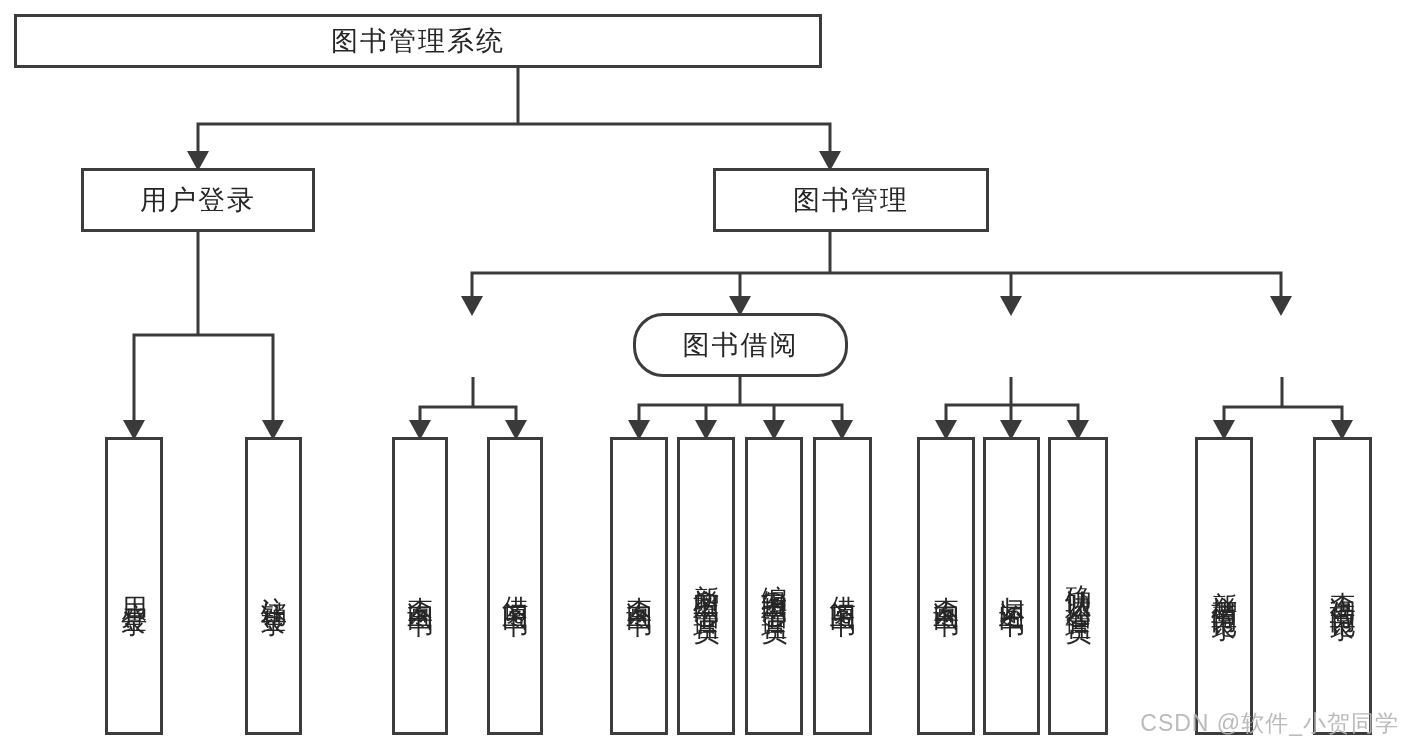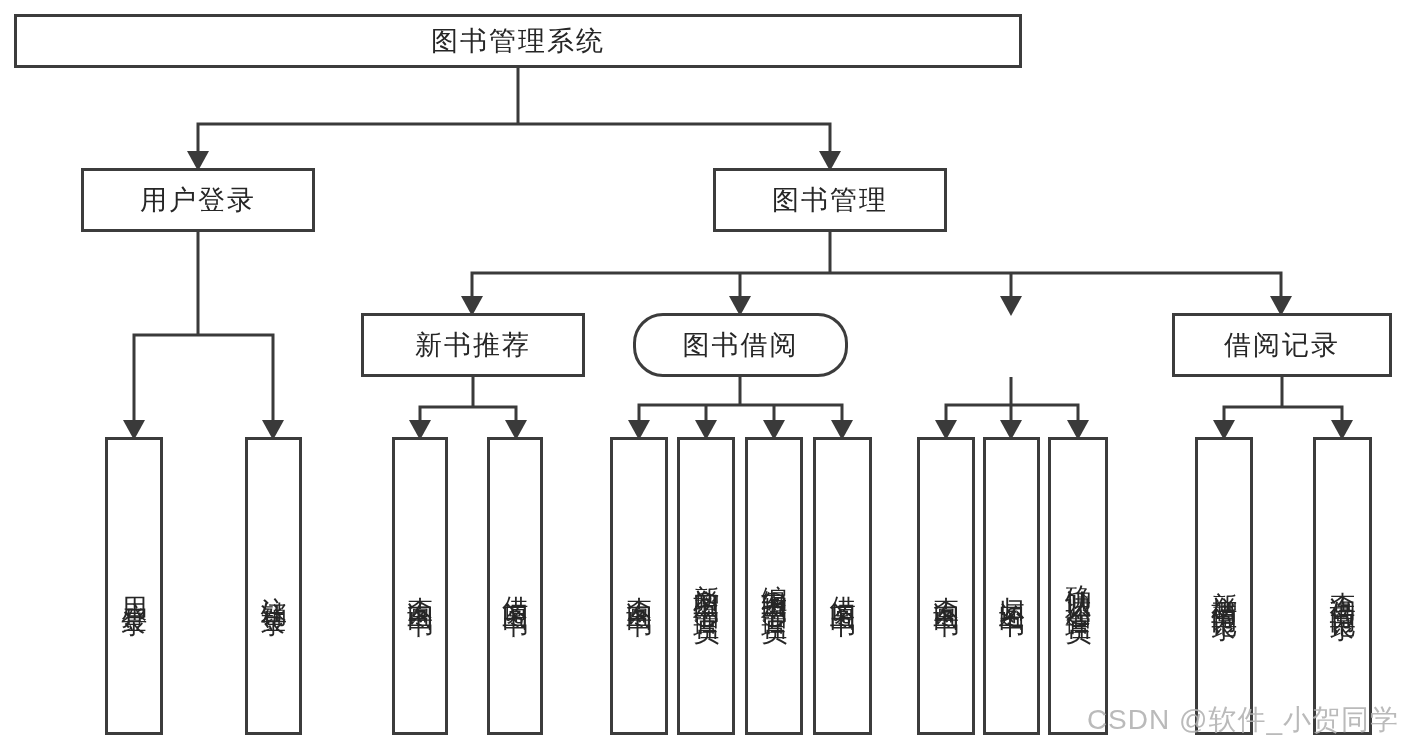--- a/index.html
+++ b/index.html
@@ -106,7 +106,7 @@
     </g>
   </svg>
 
-  <div class="node hbox" style="left:14px; top:14px; width:1008px; height:54px;text-align:center;">图书管理系统</div>
+  <div class="node hbox" style="left:14px; top:14px; width:808px; height:54px;text-align:center;">图书管理系统</div>
 
   <div class="node hbox" style="left:81px; top:168px; width:234px; height:64px;">用户登录</div>
   <div class="node hbox" style="left:713px; top:168px; width:234px; height:64px;">图书管理</div>

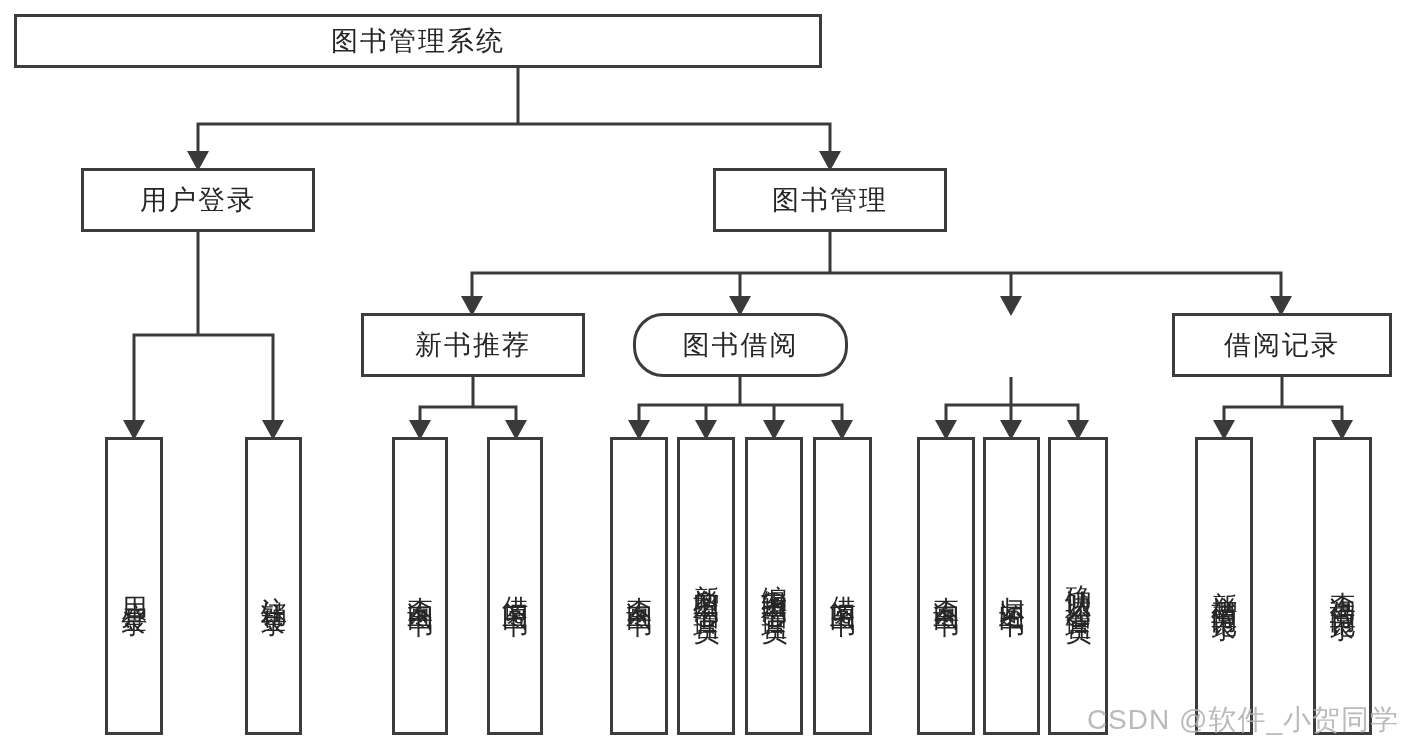--- a/index.html
+++ b/index.html
@@ -109,7 +109,7 @@
   <div class="node hbox" style="left:14px; top:14px; width:808px; height:54px;text-align:center;">图书管理系统</div>
 
   <div class="node hbox" style="left:81px; top:168px; width:234px; height:64px;">用户登录</div>
-  <div class="node hbox" style="left:713px; top:168px; width:234px; height:64px;">图书管理</div>
+  <div class="node hbox" style="left:713px; top:168px; width:276px; height:64px;">图书管理</div>
 
   <div class="node hbox" style="left:361px; top:313px; width:224px; height:64px;">新书推荐</div>
   <div class="node hbox" style="left:633px; top:313px; width:215px; height:64px;border-radius:30px;">图书借阅</div>

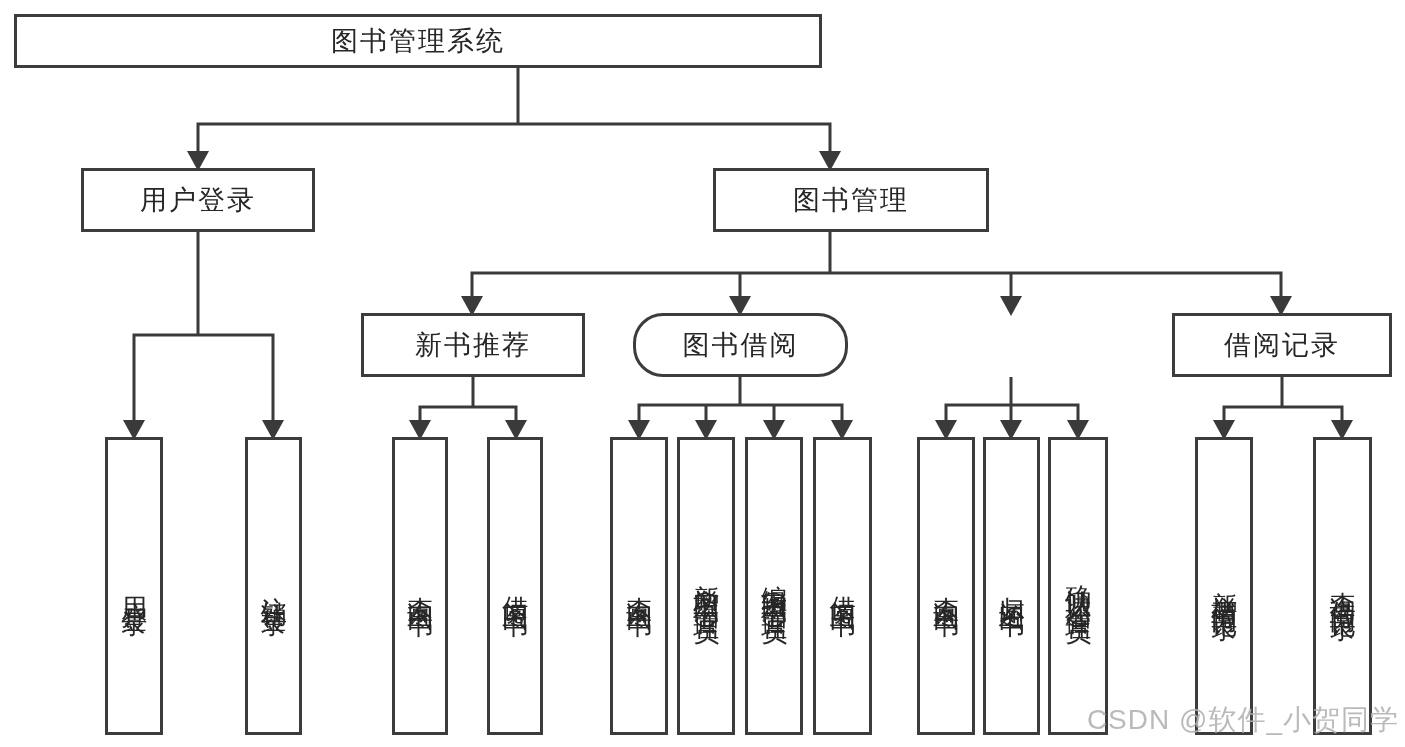--- a/index.html
+++ b/index.html
@@ -111,7 +111,6 @@
   <div class="node hbox" style="left:81px; top:168px; width:234px; height:64px;">用户登录</div>
   <div class="node hbox" style="left:713px; top:168px; width:276px; height:64px;">图书管理</div>
 
-  <div class="node hbox" style="left:361px; top:313px; width:224px; height:64px;">新书推荐</div>
   <div class="node hbox" style="left:633px; top:313px; width:215px; height:64px;border-radius:30px;">图书借阅</div>
   <div class="node hbox" style="left:1172px; top:313px; width:220px; height:64px;">借阅记录</div>
 

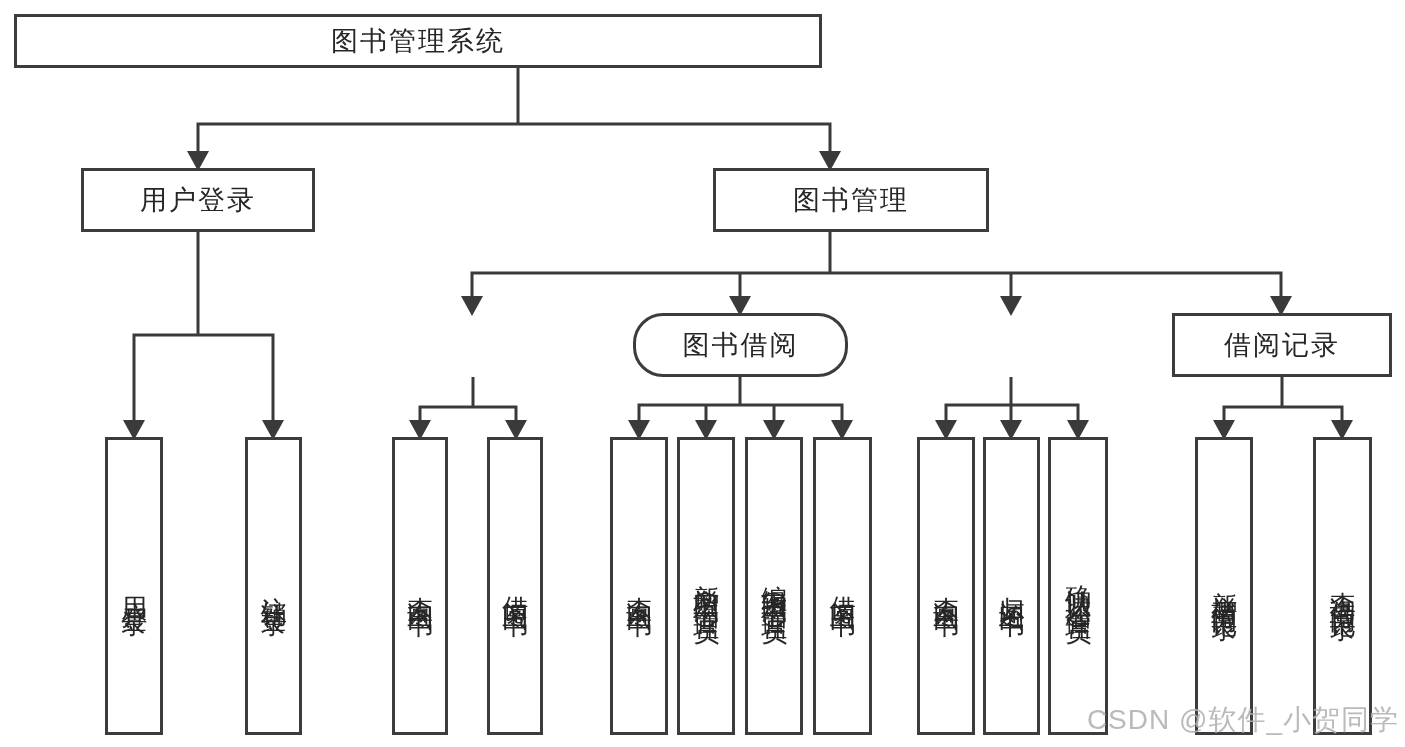--- a/index.html
+++ b/index.html
@@ -112,7 +112,6 @@
   <div class="node hbox" style="left:713px; top:168px; width:276px; height:64px;">图书管理</div>
 
   <div class="node hbox" style="left:633px; top:313px; width:215px; height:64px;border-radius:30px;">图书借阅</div>
-  <div class="node hbox" style="left:1172px; top:313px; width:220px; height:64px;">借阅记录</div>
 
   <div class="node vbox" style="left:105px; top:437px; width:58px; height:298px;">
     <span class="vtext">用户登录</span>

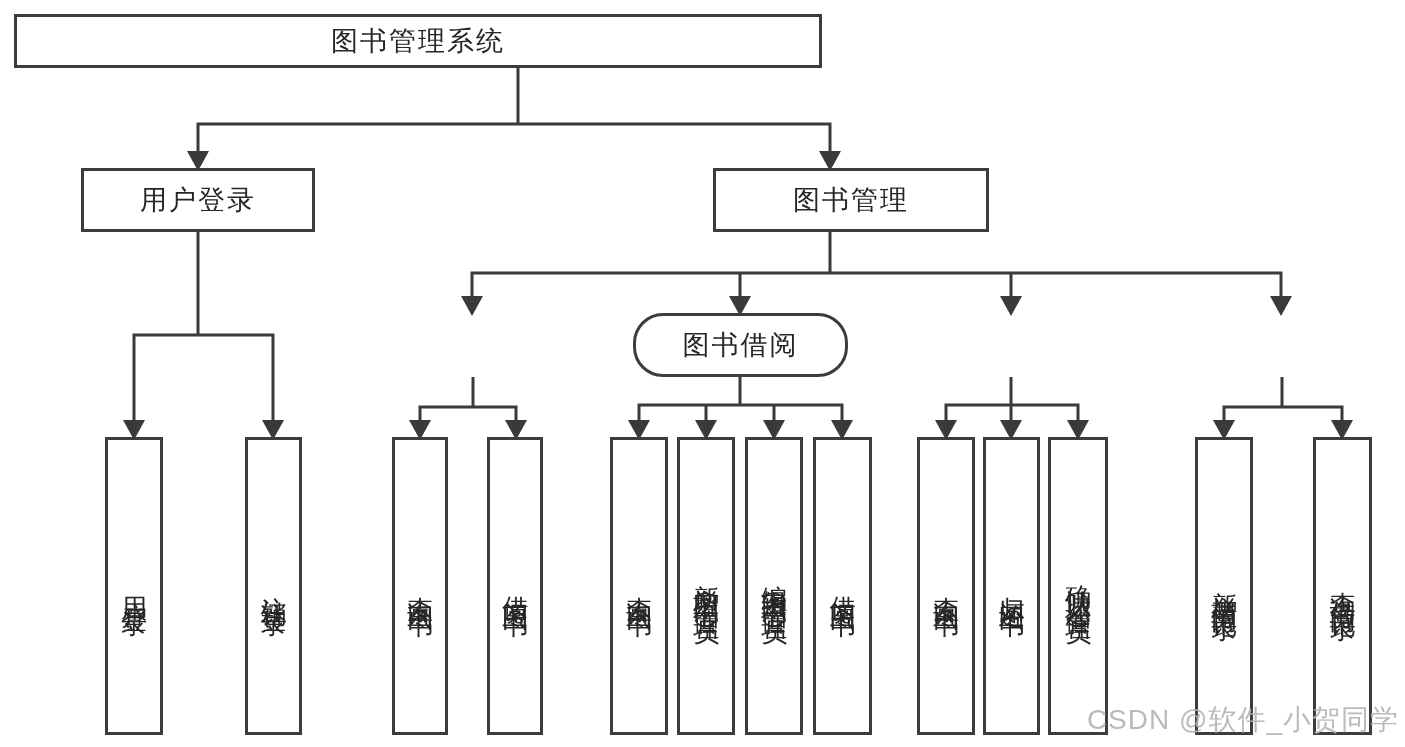--- a/index.html
+++ b/index.html
@@ -54,7 +54,7 @@
     position: absolute;
     right: 6px;
     bottom: 8px;
-    font-size: 28px;
+    font-size: 23px;
     letter-spacing: 1px;
     color: rgba(178, 178, 178, 0.9);
     z-index: 3;

